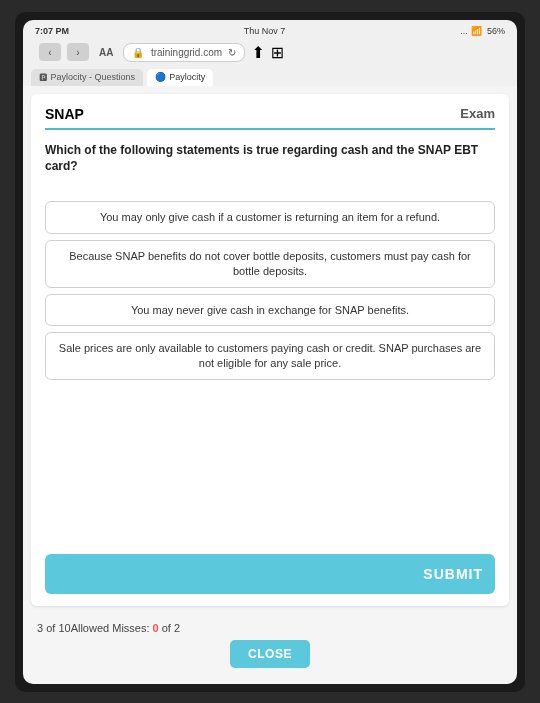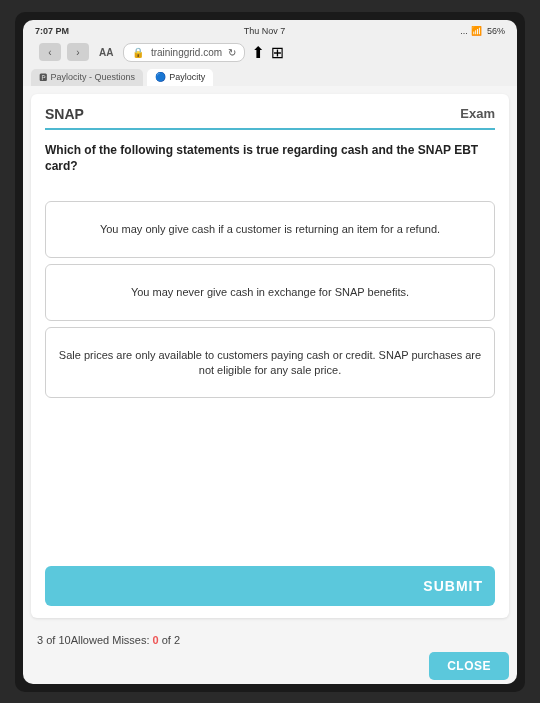--- a/index.html
+++ b/index.html
@@ -112,7 +112,7 @@
     }
 
     .snap-label {
-      color: #404040;
+      color: #000000;
       font-weight: 700;
       font-size: 14px;
     }

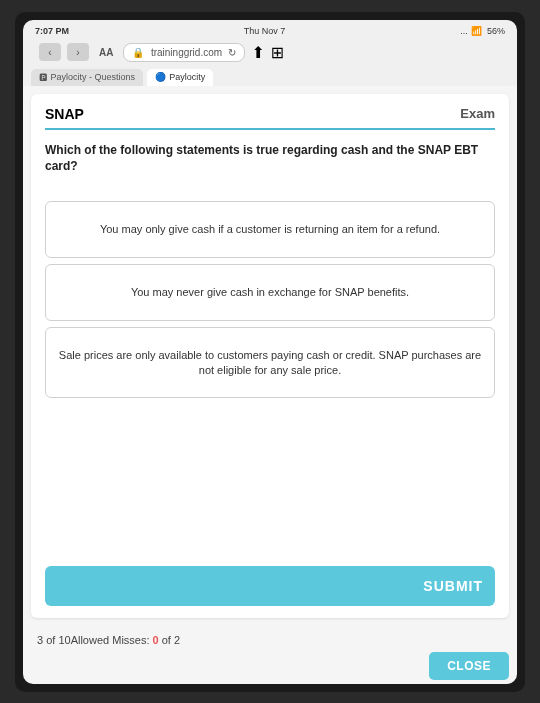--- a/index.html
+++ b/index.html
@@ -142,7 +142,7 @@
     .answer-option {
       border: 1px solid #d0d0d0;
       border-radius: 6px;
-      padding: 20px 12px;
+      padding: 8px 12px;
       font-size: 11px;
       color: #333;
       text-align: center;

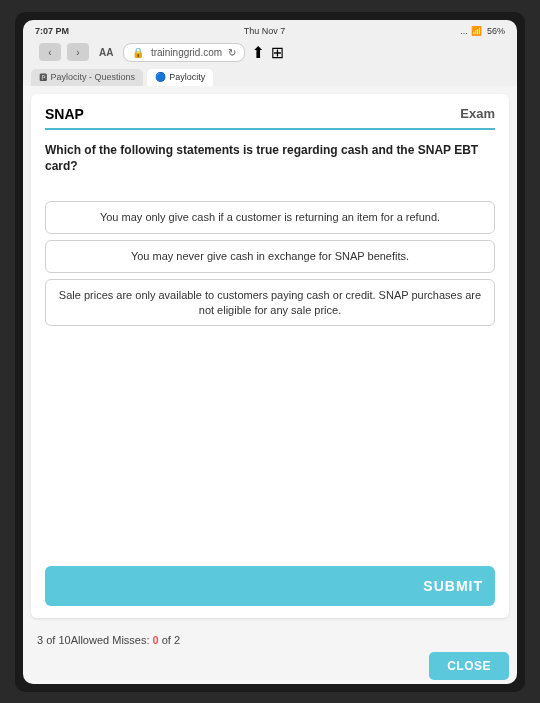--- a/index.html
+++ b/index.html
@@ -285,6 +285,7 @@
 
       <div class="answer-options">
         <div class="answer-option">You may only give cash if a customer is returning an item for a refund.</div>
+        <div class="answer-option">Because SNAP benefits do not cover bottle deposits, customers must pay cash for bottle deposits.</div>
         <div class="answer-option">You may never give cash in exchange for SNAP benefits.</div>
         <div class="answer-option">Sale prices are only available to customers paying cash or credit. SNAP purchases are not eligible for any sale price.</div>
       </div>

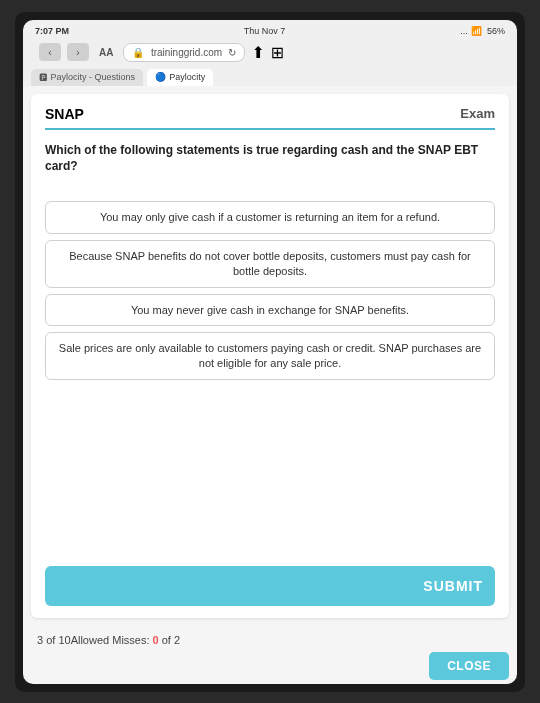--- a/index.html
+++ b/index.html
@@ -191,8 +191,8 @@
 
     .close-btn-wrap {
       display: flex;
-      justify-content: flex-end;
-      margin: 2px 8px 4px 8px;
+      justify-content: center;
+      margin: 2px 8px 16px 8px;
     }
 
     .close-btn {

